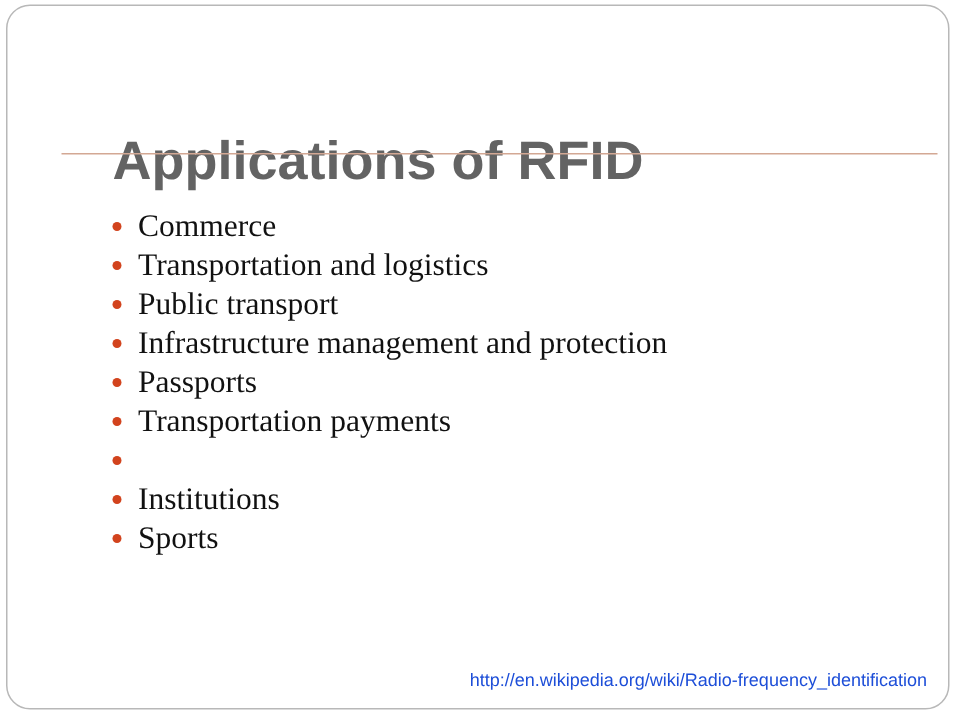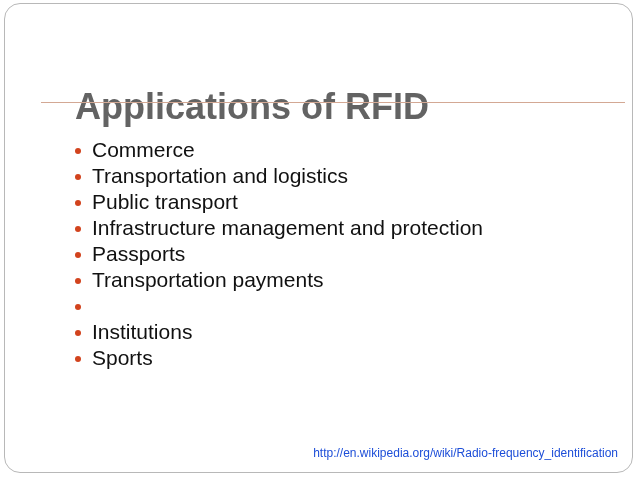--- a/index.html
+++ b/index.html
@@ -65,7 +65,7 @@
     height: 26px;
     line-height: 26px;
     padding-left: 21px;
-    font-family: Liberation Sans, sans-serif;
+    font-family: Liberation Serif, serif;
     font-size: 21px;
     color: #111111;
     white-space: nowrap;

